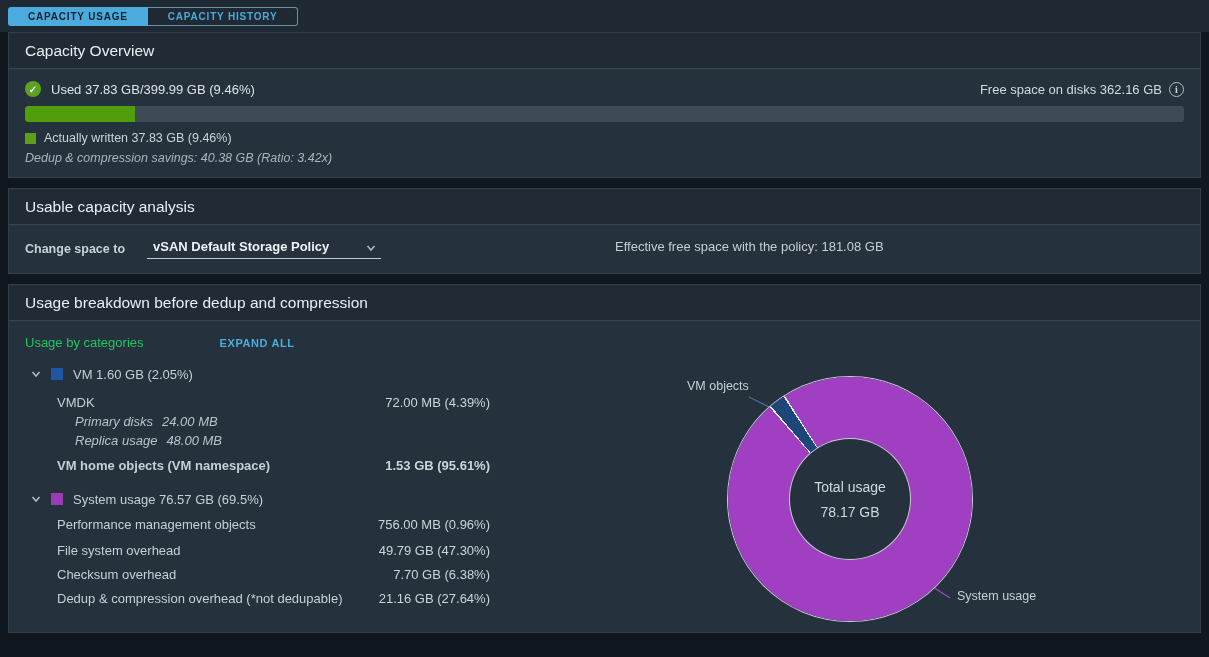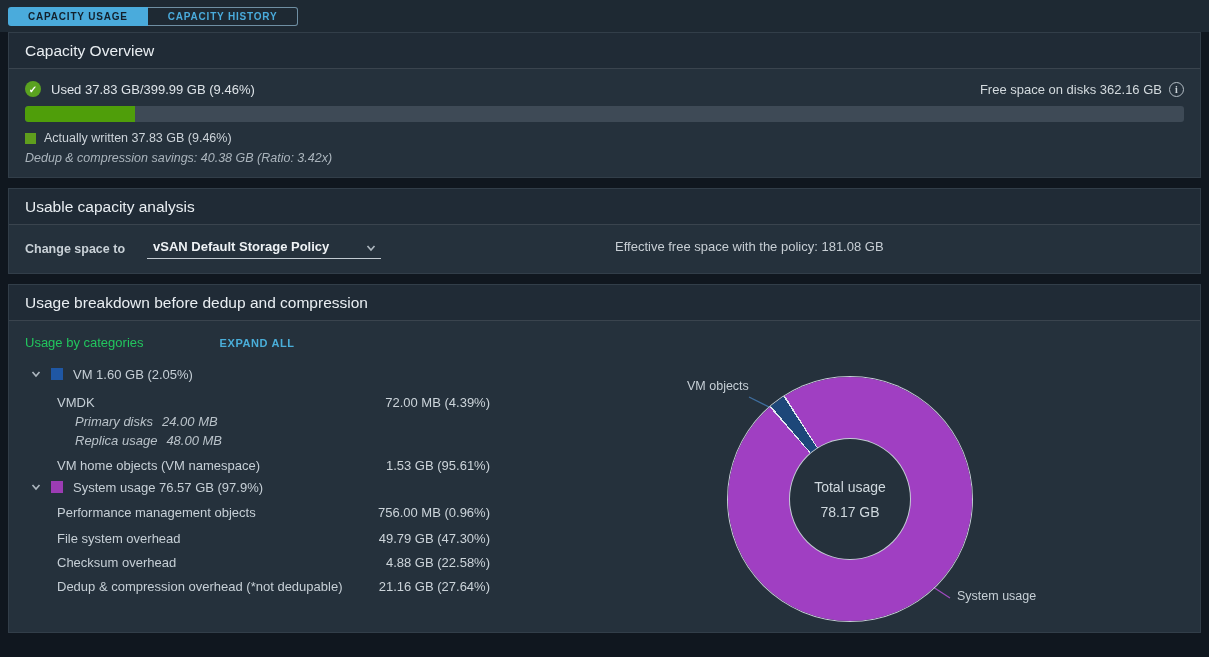--- a/index.html
+++ b/index.html
@@ -85,7 +85,7 @@
   .tree-chev { width:14px; height:14px; display:inline-flex; align-items:center; justify-content:center; margin-right:8px; cursor:pointer; }
   .tree-swatch { width:12px; height:12px; margin-right:10px; flex:none; }
   .mb8 { margin-bottom:8px; } .mb5 { margin-bottom:5px; } .mb4 { margin-bottom:4px; }
-  .mb2 { margin-bottom:2px; } .mb6 { margin-bottom:6px; } .mb0 { margin-bottom:0; }
+  .mb2 { margin-bottom:14px;font-weight:bold; } .mb6 { margin-bottom:6px; } .mb0 { margin-bottom:0; }
   
   .chart-layer { position:absolute; inset:0; }
   .donut {

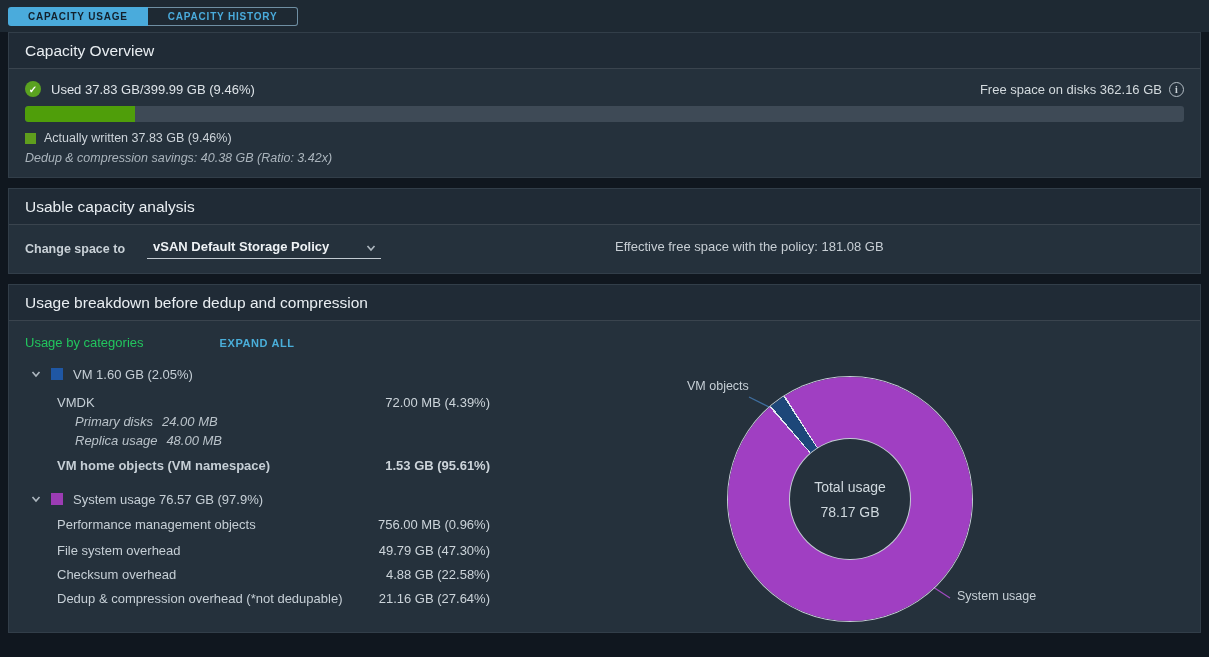--- a/index.html
+++ b/index.html
@@ -198,7 +198,7 @@
             </svg>
         </span>
         <span class="tree-swatch" style="background: rgb(156, 60, 180);"></span>
-        <span class="t-label">System usage 76.57 GB (97.9%)</span>
+        <span class="t-label">System usage 76.57 GB (69.5%)</span>
       </div>
       <div class="tree-row item mb6">
         <span class="t-label">Performance management objects</span>

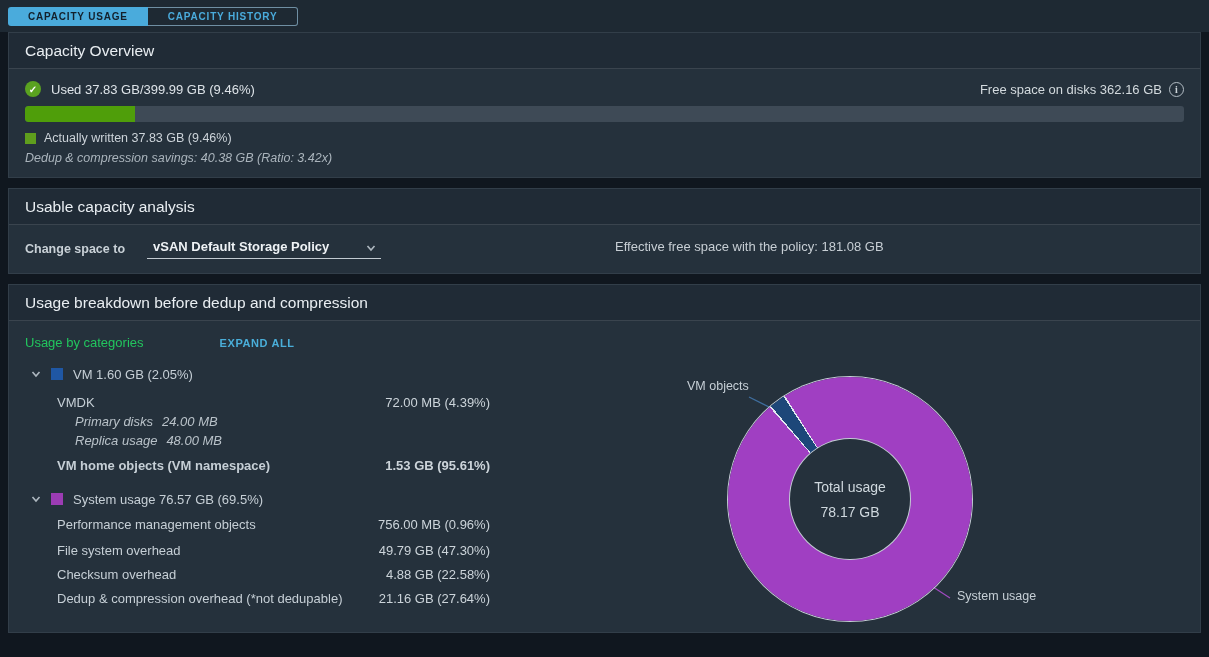--- a/index.html
+++ b/index.html
@@ -210,7 +210,7 @@
       </div>
       <div class="tree-row item mb4">
         <span class="t-label">Checksum overhead</span>
-        <span class="t-val">4.88 GB (22.58%)</span>
+        <span class="t-val">7.70 GB (6.38%)</span>
       </div>
       <div class="tree-row item mb0">
         <span class="t-label">Dedup &amp; compression overhead (*not dedupable)</span>

